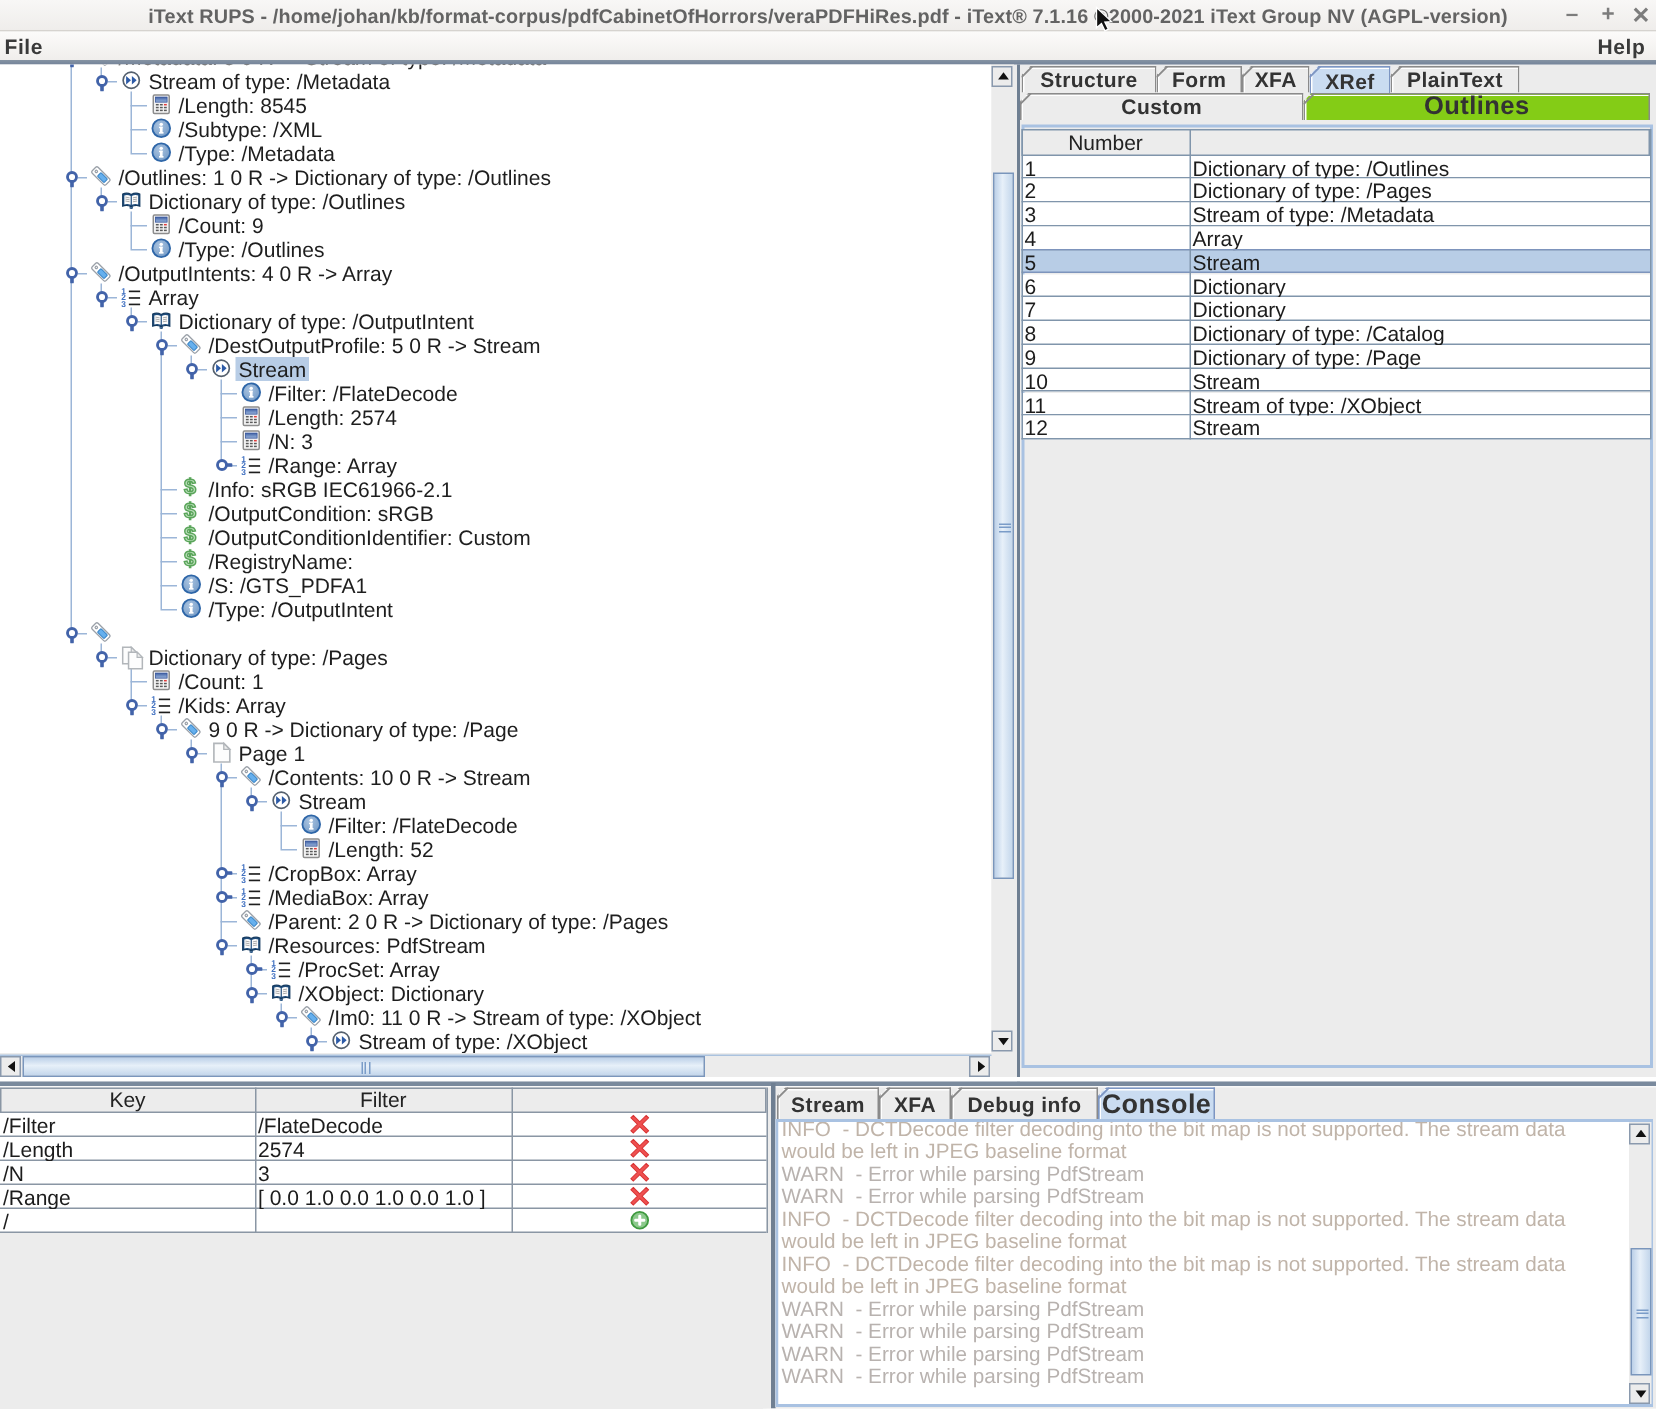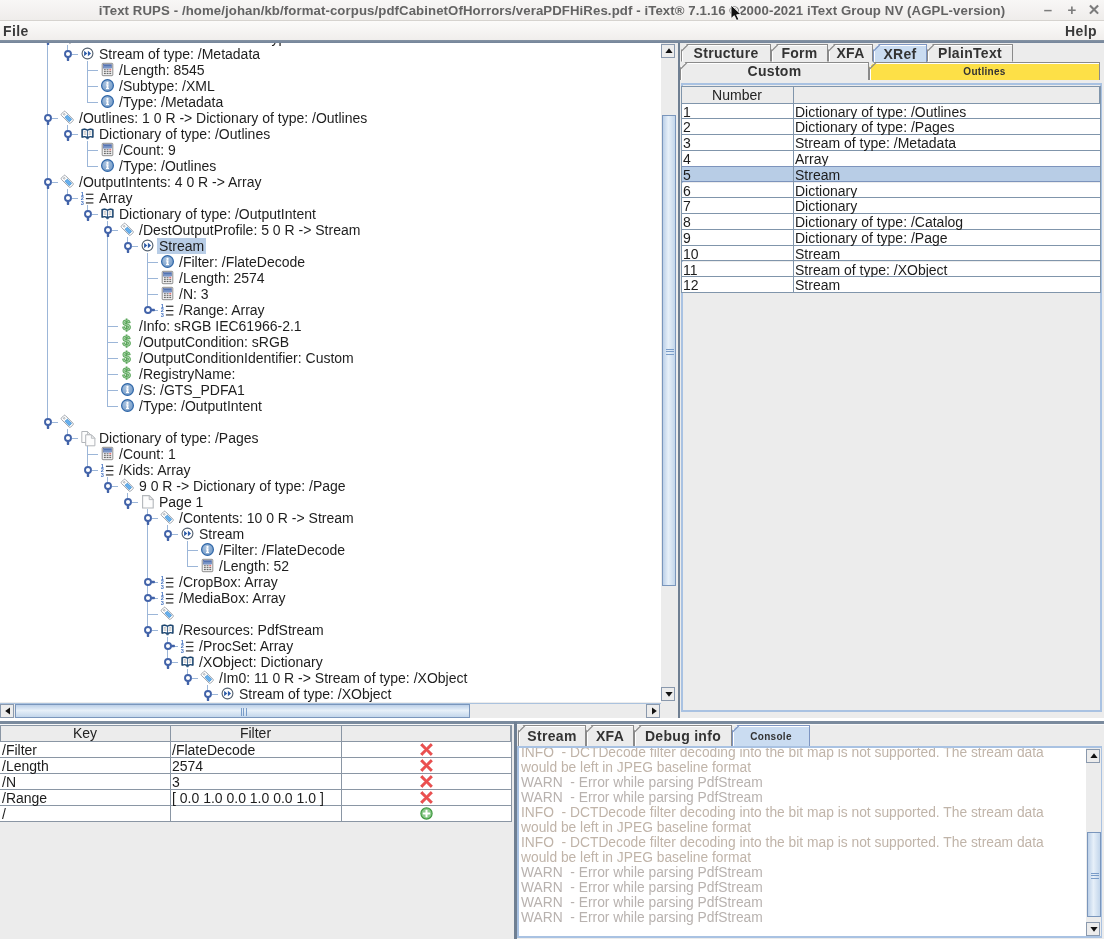--- a/index.html
+++ b/index.html
@@ -729,7 +729,7 @@
     <svg width="9" height="9" style="position:absolute;left:680px;top:61.5px">
       <line x1="0" y1="7.5" x2="7.5" y2="0" stroke="#8a8a8a" stroke-width="1.2"></line>
     </svg>
-    <div class="tab" style="left:869px;top:61.5px;width:231px;height:18.5px;background:#fde047;font-size:10px;border-color:#8a8a8a">Outlines</div>
+    <div class="tab" style="left:869px;top:61.5px;width:231px;height:18.5px;background:#84cc16;font-size:17px;border-color:#8a8a8a">Outlines</div>
     <svg width="9" height="9" style="position:absolute;left:869px;top:61.5px">
       <line x1="0" y1="7.5" x2="7.5" y2="0" stroke="#8a8a8a" stroke-width="1.2"></line>
     </svg>

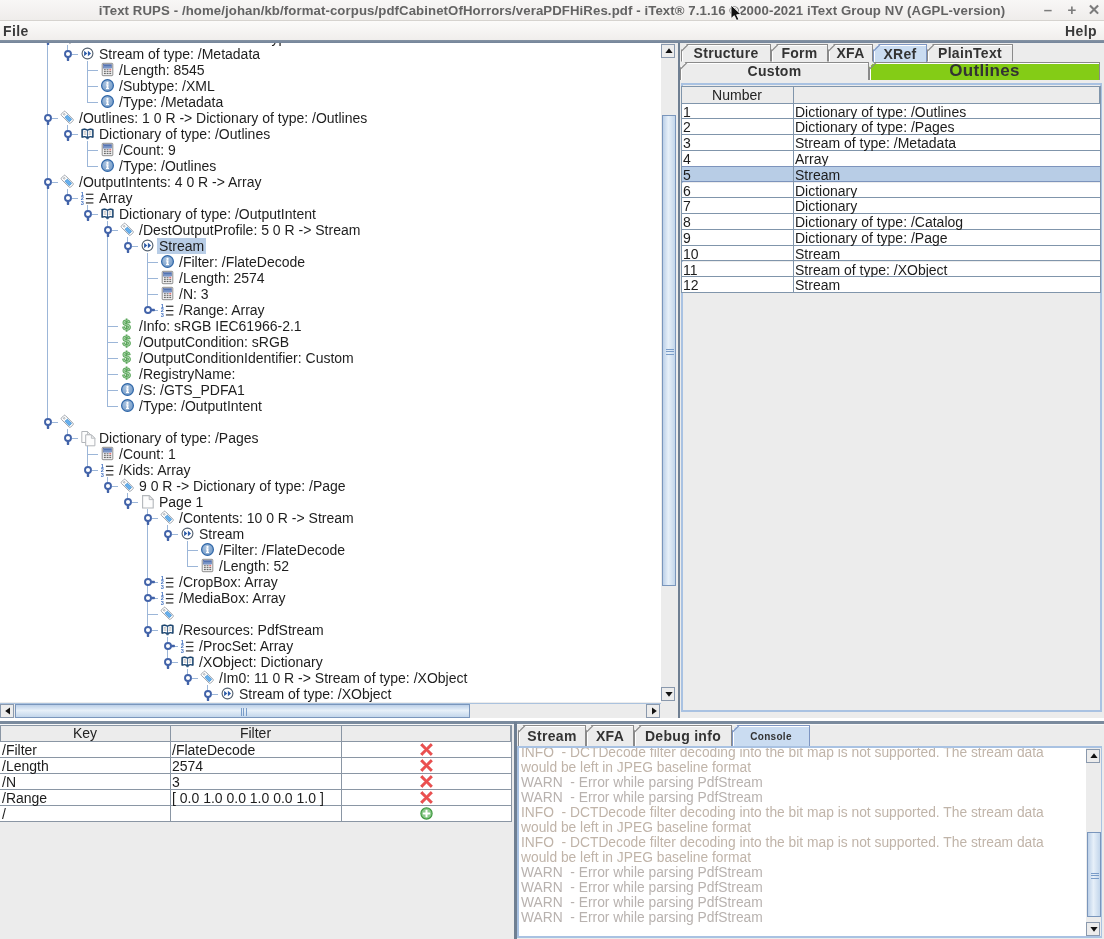--- a/index.html
+++ b/index.html
@@ -587,6 +587,7 @@
           <rect x="4.6" y="4.9" width="6.2" height="3.3" rx="0.5" fill="#66b0ee" stroke="#3a86c8" stroke-width="0.7"></rect>
         </g>
       </svg>
+<div class="trow" style="left:179px;top:563.5px">/Parent: 2 0 R -&gt; Dictionary of type: /Pages</div>
 <div class="tl" style="left:152px;top:587.5px;width:6px;height:1px"></div>
 <svg width="18" height="18" viewBox="0 0 18 18" style="position:absolute;left:138.5px;top:578.5px;overflow:visible">
         <rect x="7.8" y="11.1" width="2.4" height="4.8" rx="0.6" fill="#4263a9"></rect>

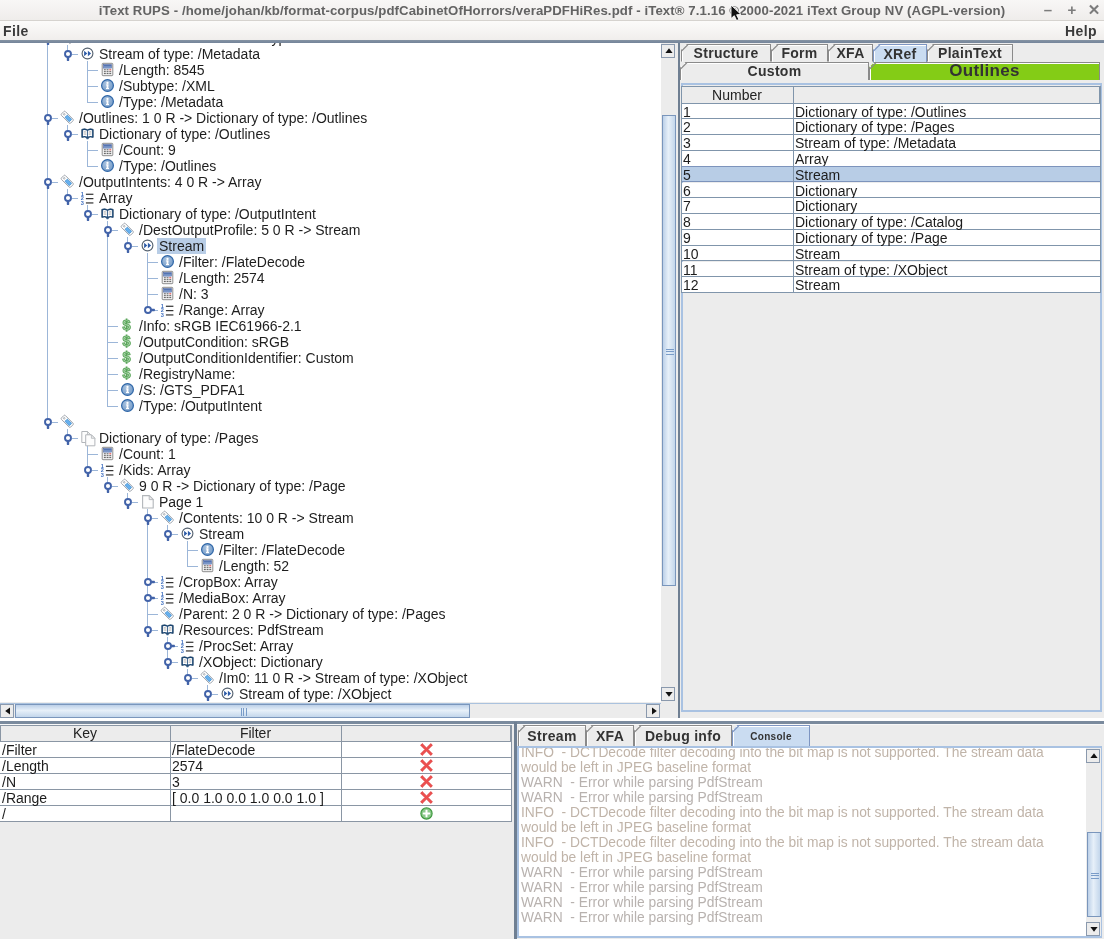--- a/index.html
+++ b/index.html
@@ -835,7 +835,7 @@
     <svg width="9" height="9" style="position:absolute;left:634px;top:724.5px">
       <line x1="0" y1="7.5" x2="7.5" y2="0" stroke="#8a8a8a" stroke-width="1.2"></line>
     </svg>
-    <div class="tab" style="left:732px;top:724.5px;width:78px;height:22.5px;background:#cadcf1;font-size:10px;border-color:#7d95c2">Console</div>
+    <div class="tab" style="left:732px;top:724.5px;width:78px;height:22.5px;background:#cadcf1;font-size:18px;border-color:#7d95c2">Console</div>
     <svg width="9" height="9" style="position:absolute;left:732px;top:724.5px">
       <line x1="0" y1="7.5" x2="7.5" y2="0" stroke="#7d95c2" stroke-width="1.2"></line>
     </svg>

